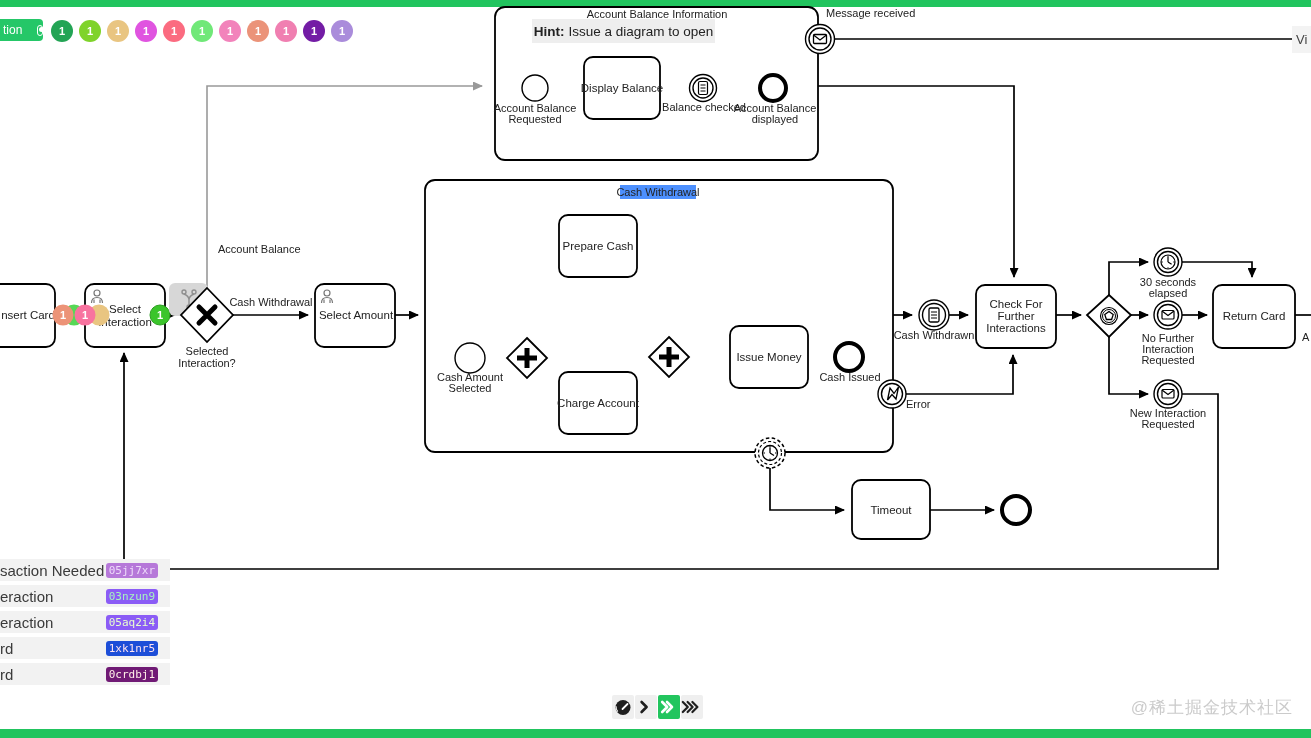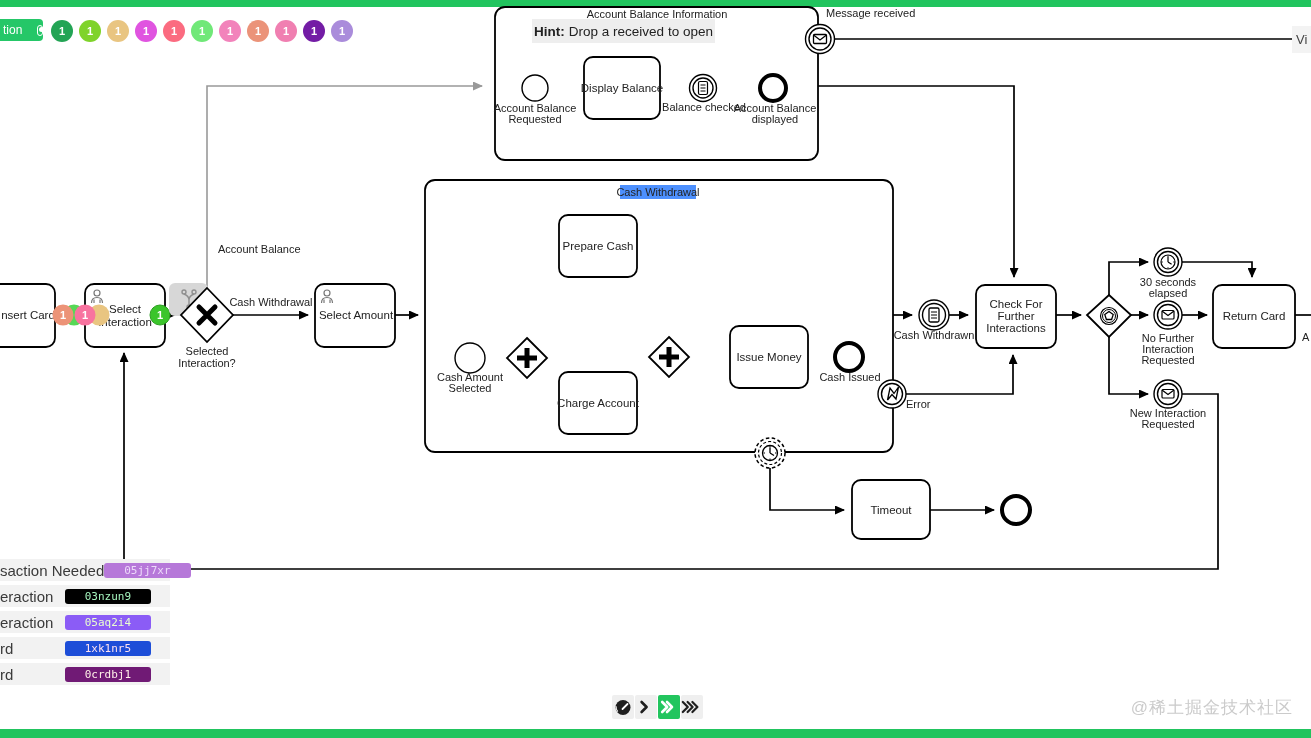--- a/index.html
+++ b/index.html
@@ -348,7 +348,7 @@
 
   <div id="hint">
     <b>Hint:</b>
-    <span>Drop a received to open</span>
+    <span>Issue a diagram to open</span>
   </div>
 
   <div id="element-list">

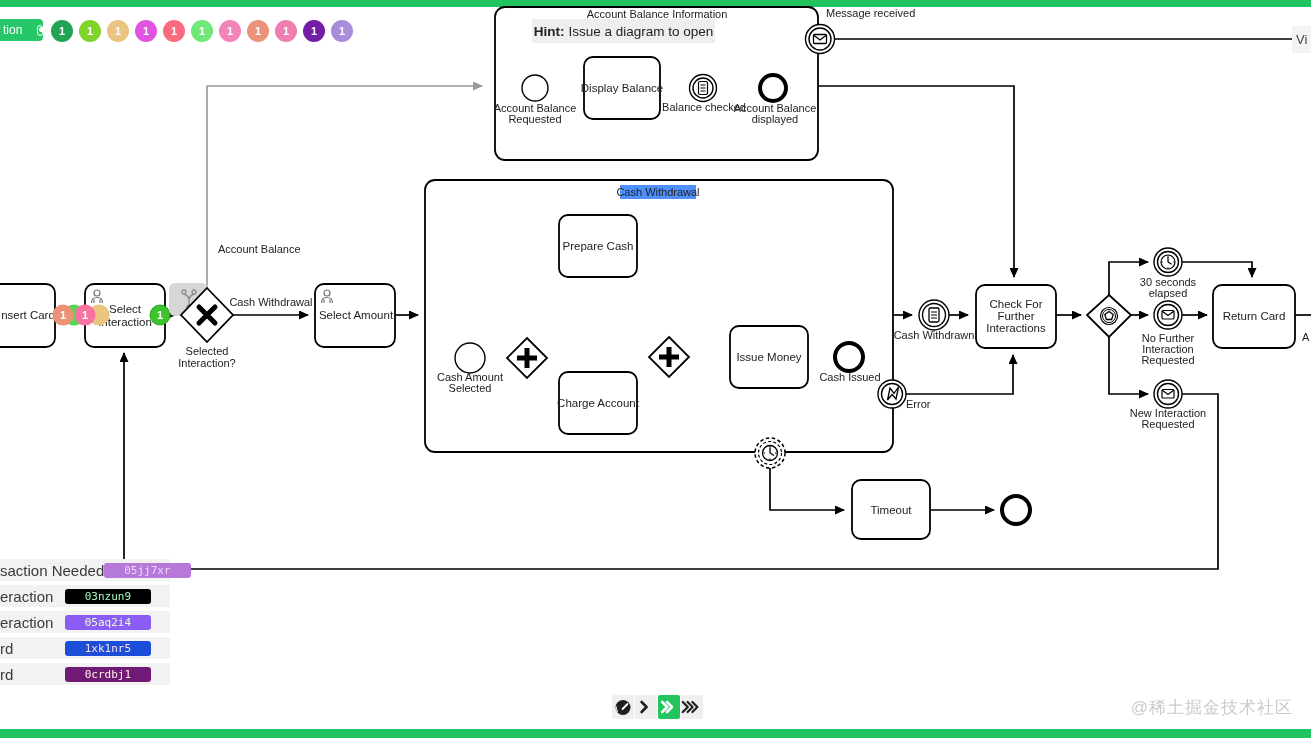--- a/index.html
+++ b/index.html
@@ -26,7 +26,7 @@
       justify-content:space-between;cursor:pointer;text-align:right;}
   .llabel{font-size:15px;color:#3a3a3a;white-space:nowrap;}
   .lbadge{font-family:"DejaVu Sans Mono",monospace;font-size:11px;border-radius:3px;
-      padding:1px 20px;margin-right:19px;}
+      padding:1px 3px;margin-right:12px;}
   #pager{position:absolute;left:612px;top:695px;display:flex;gap:1px;}
   .pbtn{width:22px;height:24px;background:#efefef;border:none;padding:0;display:flex;
       align-items:center;justify-content:center;border-radius:2px;cursor:pointer;}

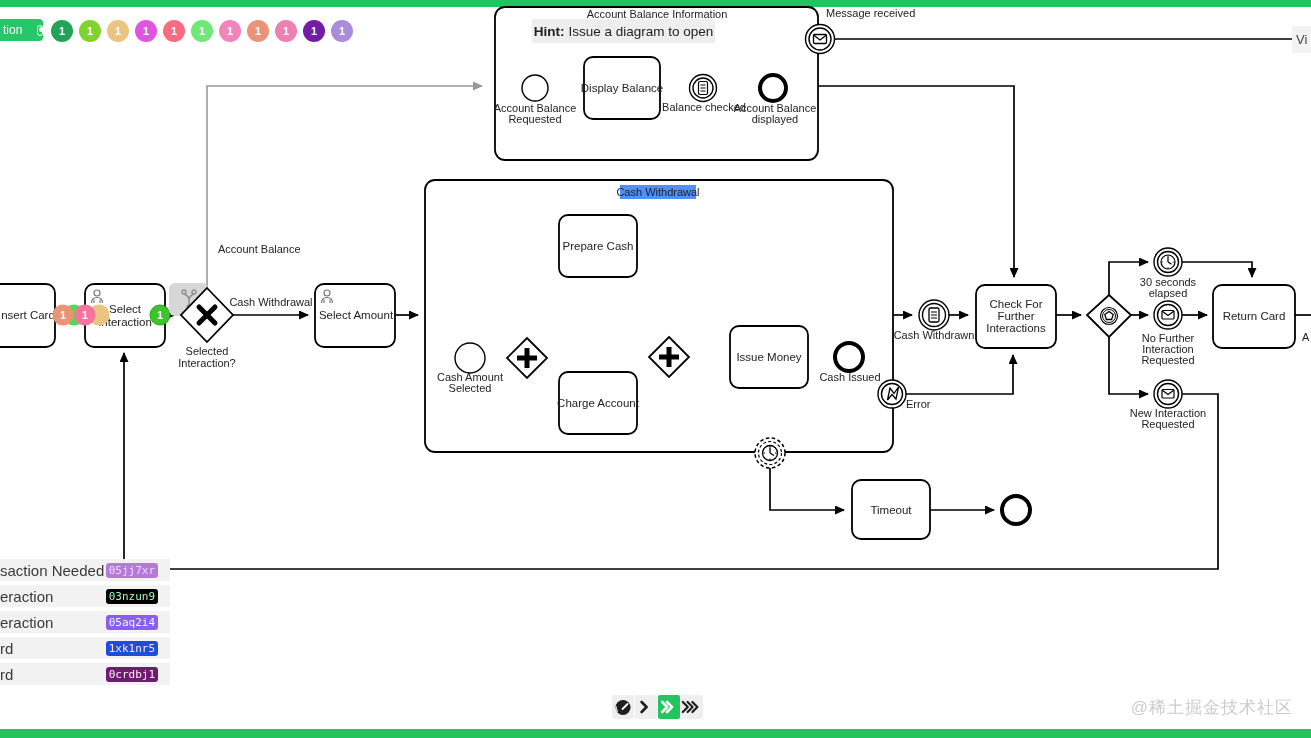--- a/index.html
+++ b/index.html
@@ -358,7 +358,7 @@
       </div>
       <div class="lrow">
         <span class="llabel">eraction</span>
-        <span class="lbadge" style="background: #000000; color: rgb(165, 244, 189);">03nzun9</span>
+        <span class="lbadge" style="background: #8b5cf6; color: rgb(165, 244, 189);">03nzun9</span>
       </div>
       <div class="lrow">
         <span class="llabel">eraction</span>

